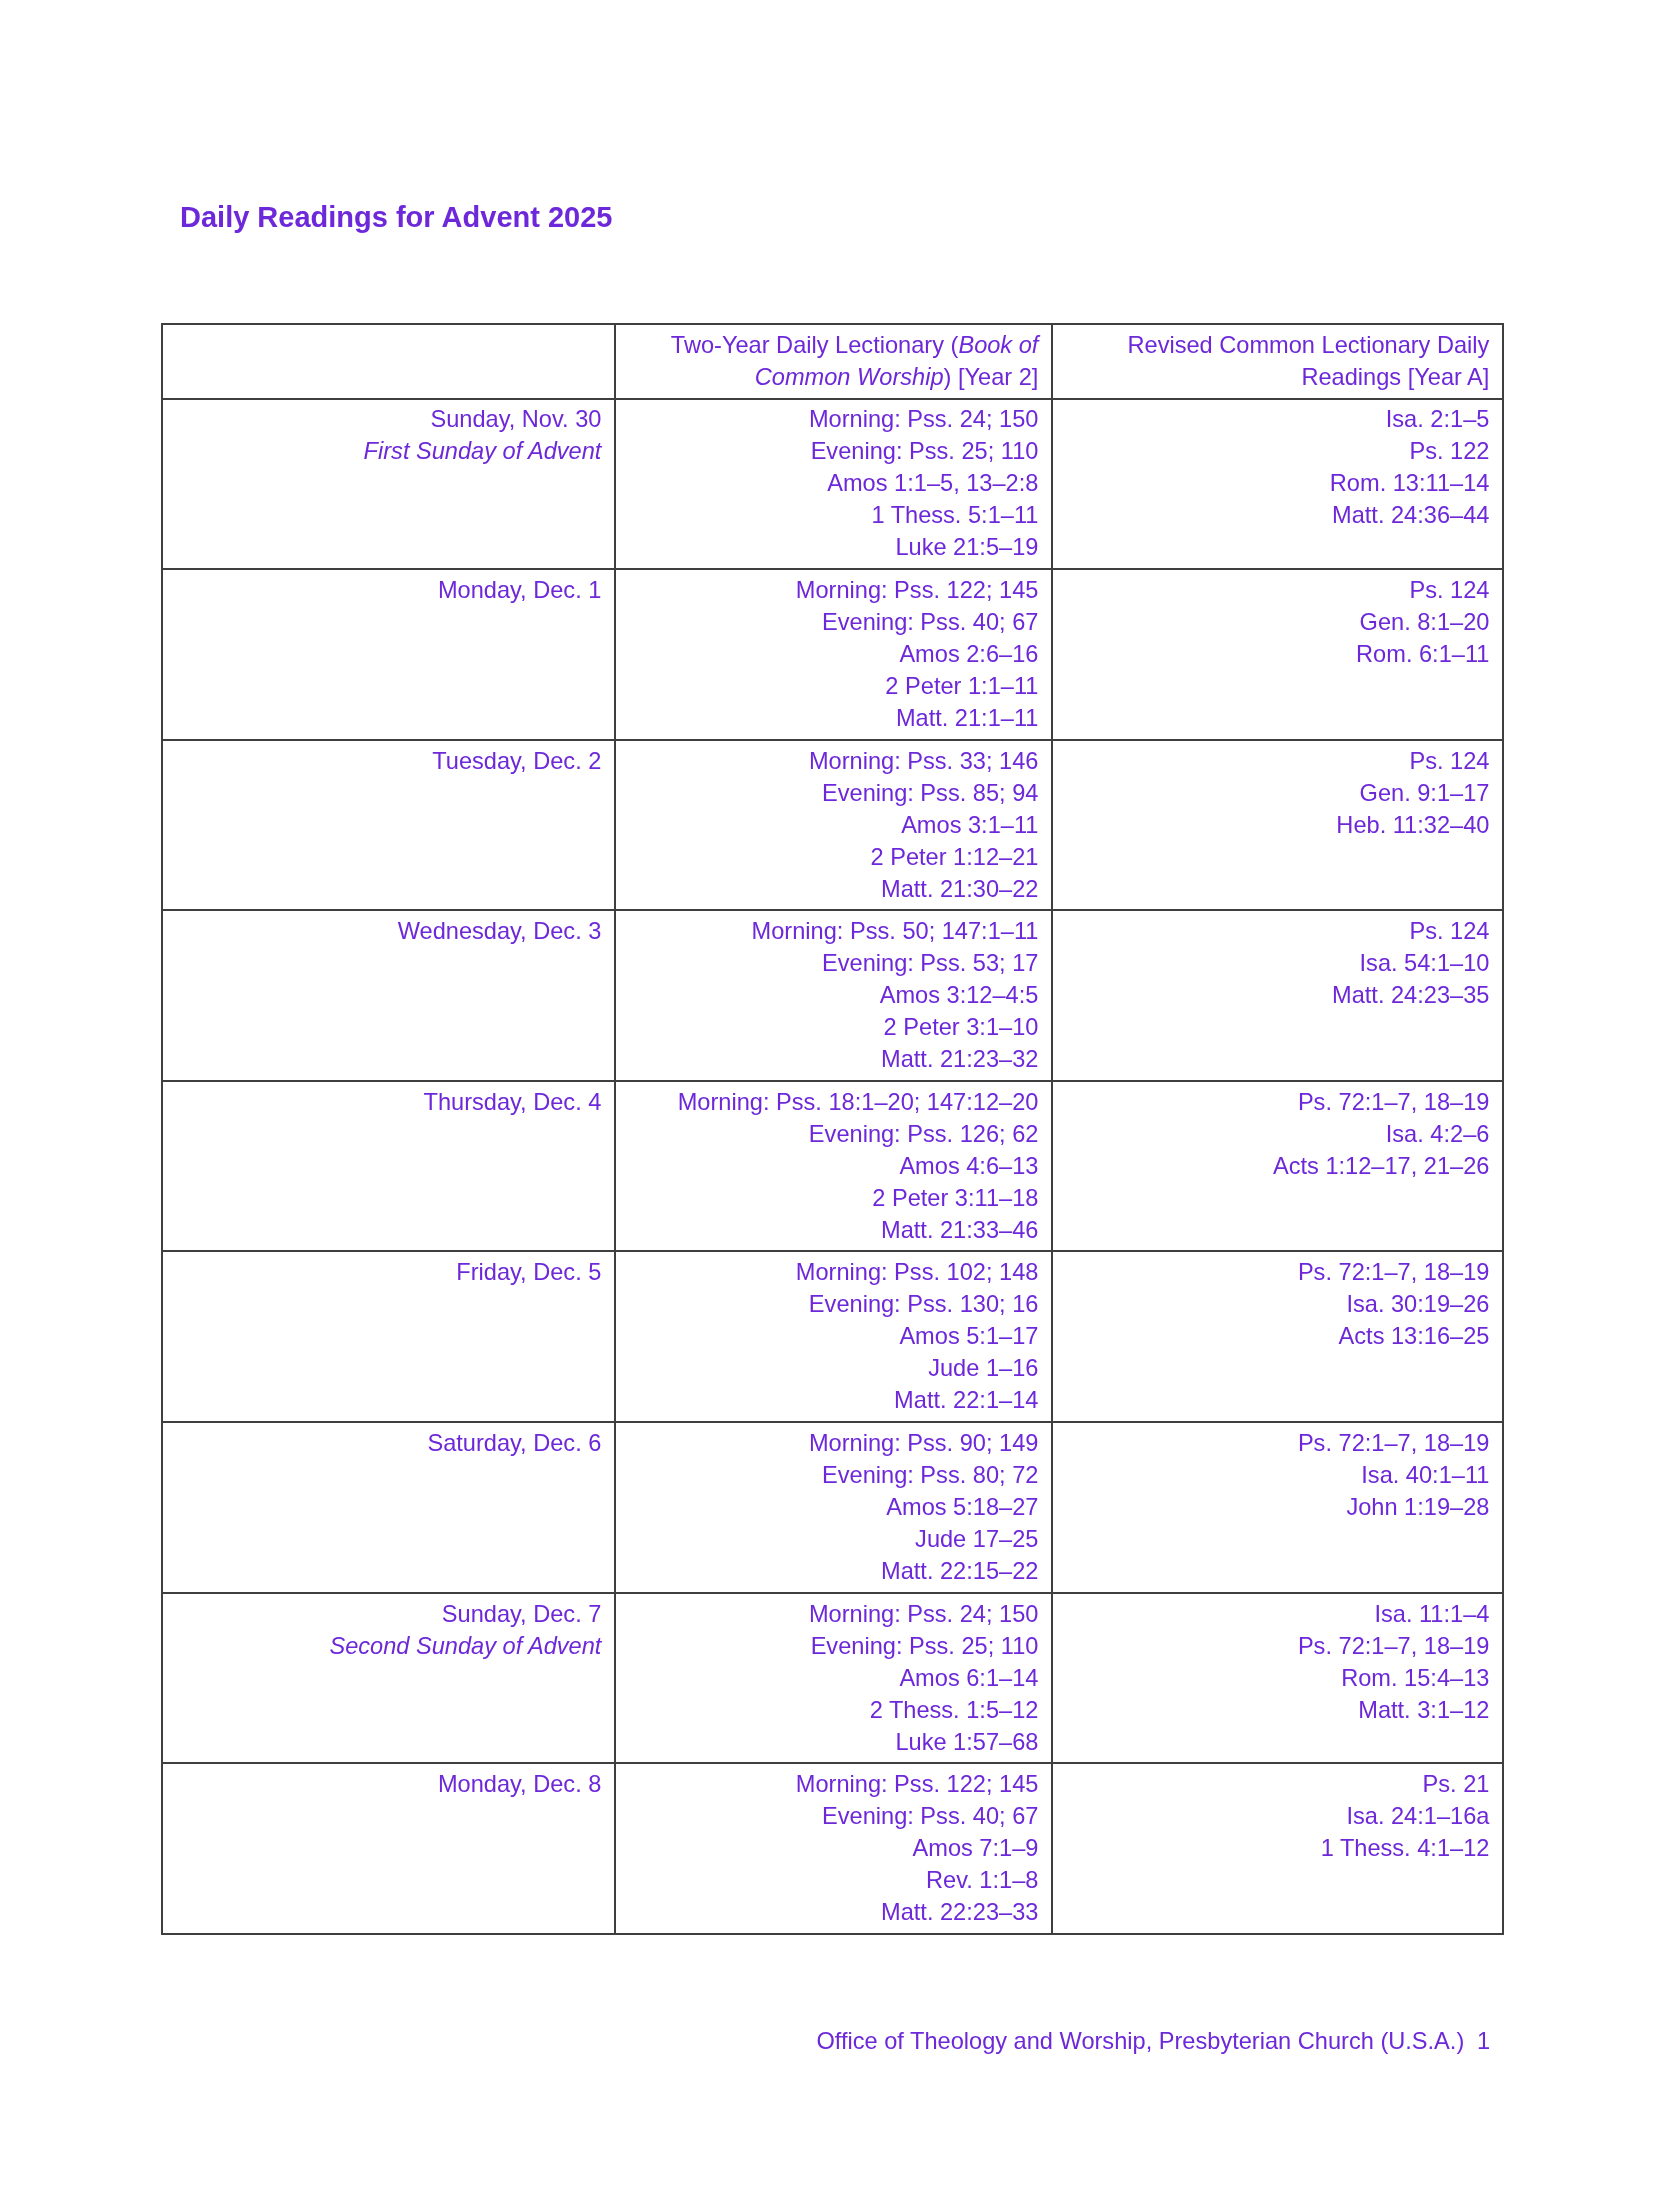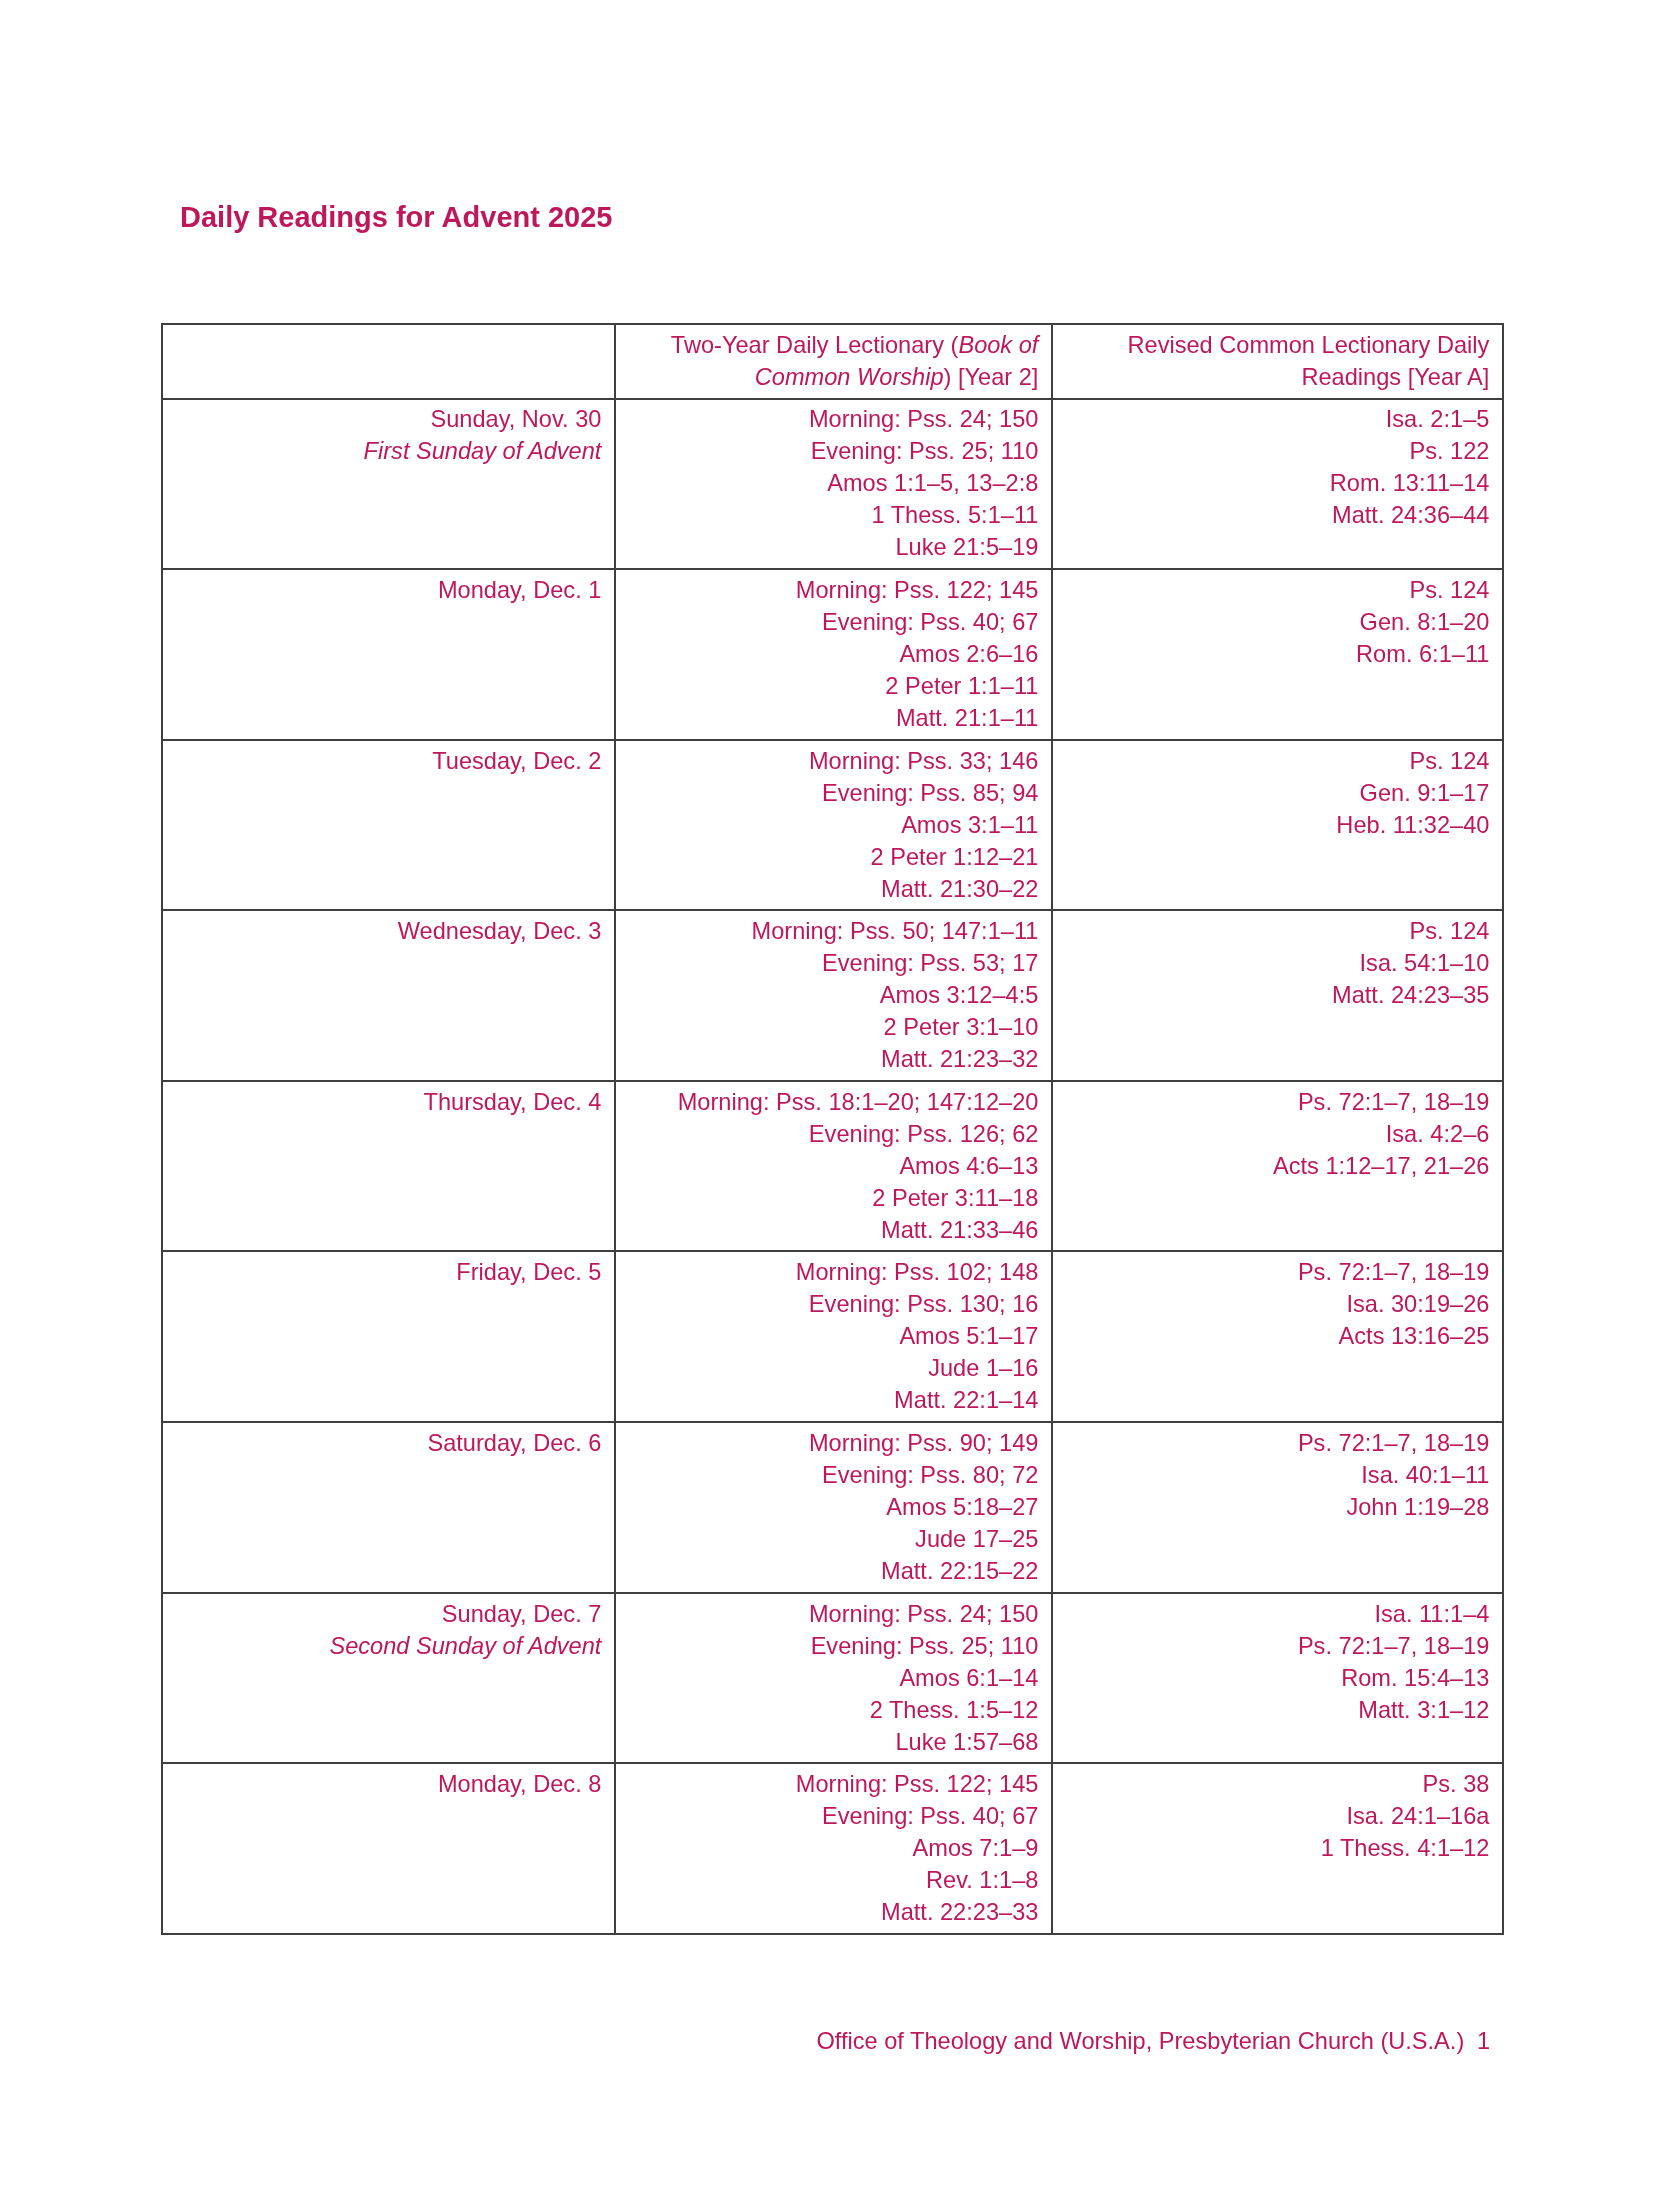--- a/index.html
+++ b/index.html
@@ -13,7 +13,7 @@
     height: 2205px;
     background: #ffffff;
     font-family: "Liberation Sans", "DejaVu Sans", sans-serif;
-    color: #be185d;
+    color: #6d28d9;
     overflow: hidden;
   }
   .doc-title {

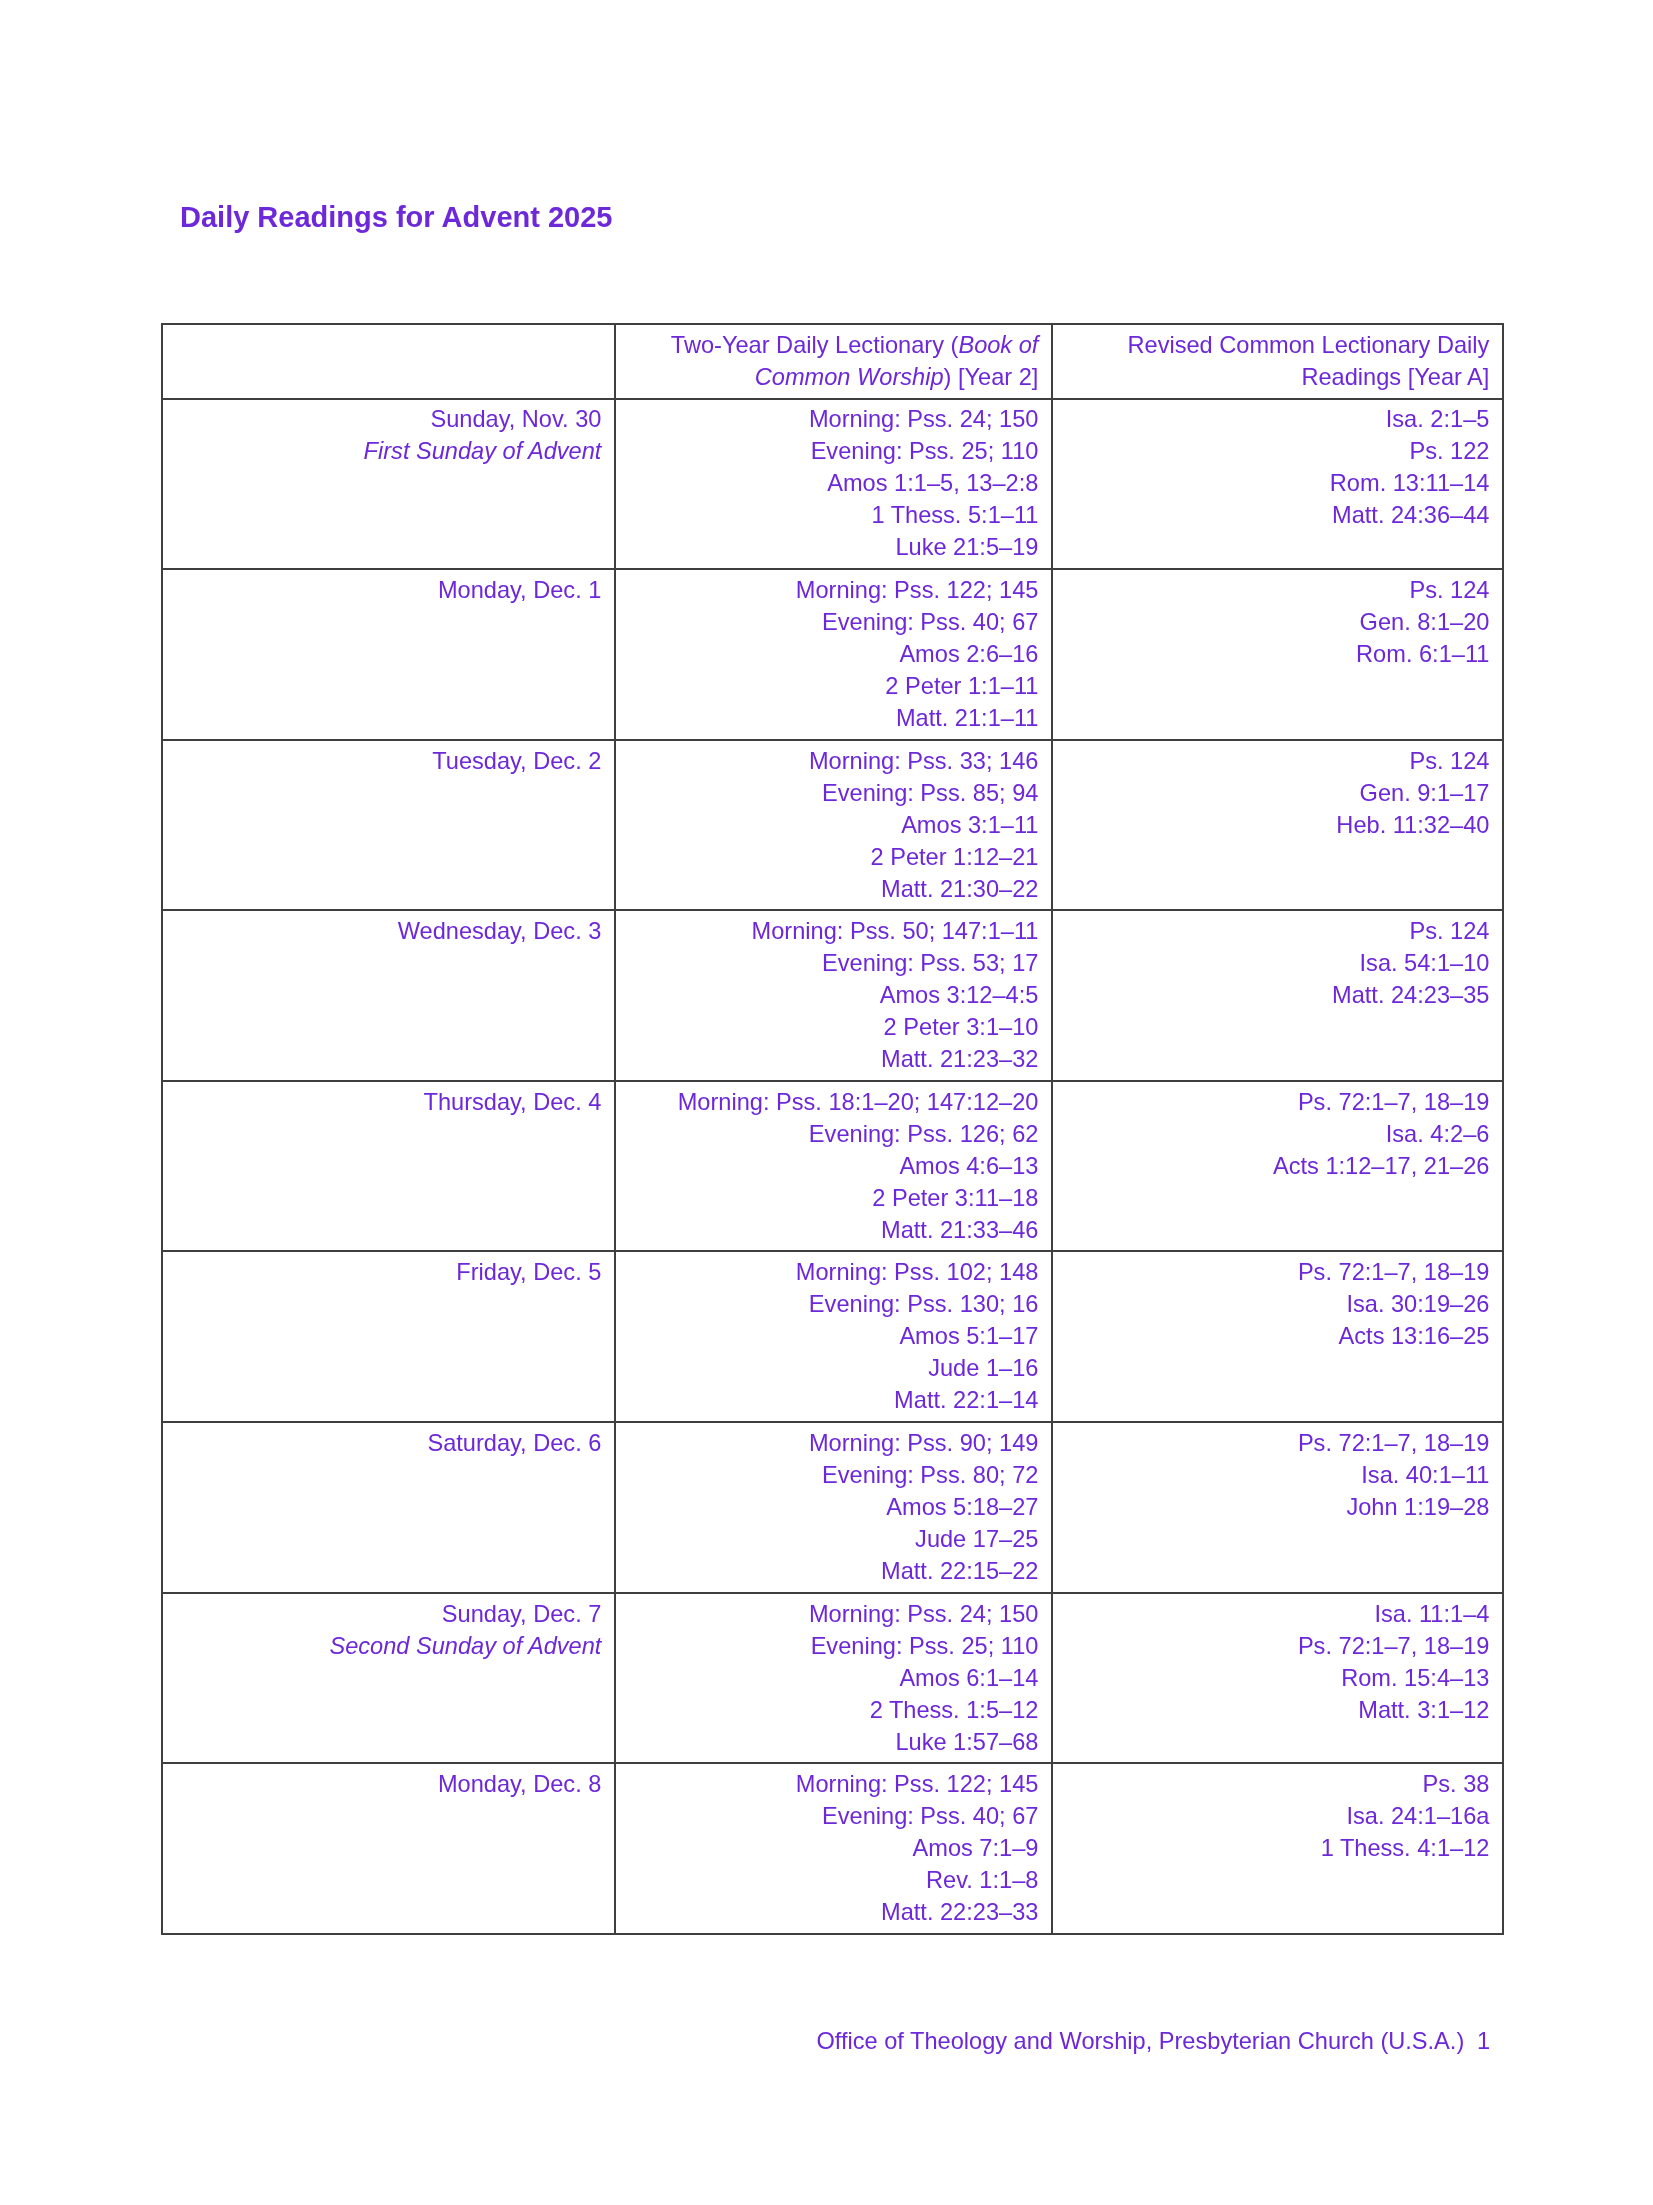--- a/index.html
+++ b/index.html
@@ -235,7 +235,7 @@
             <div class="reading-line">Matt. 22:23–33</div>
           </td>
           <td>
-            <div class="reading-line">Ps. 38</div>
+            <div class="reading-line">Ps. 21</div>
             <div class="reading-line">Isa. 24:1–16a</div>
             <div class="reading-line">1 Thess. 4:1–12</div>
           </td>

